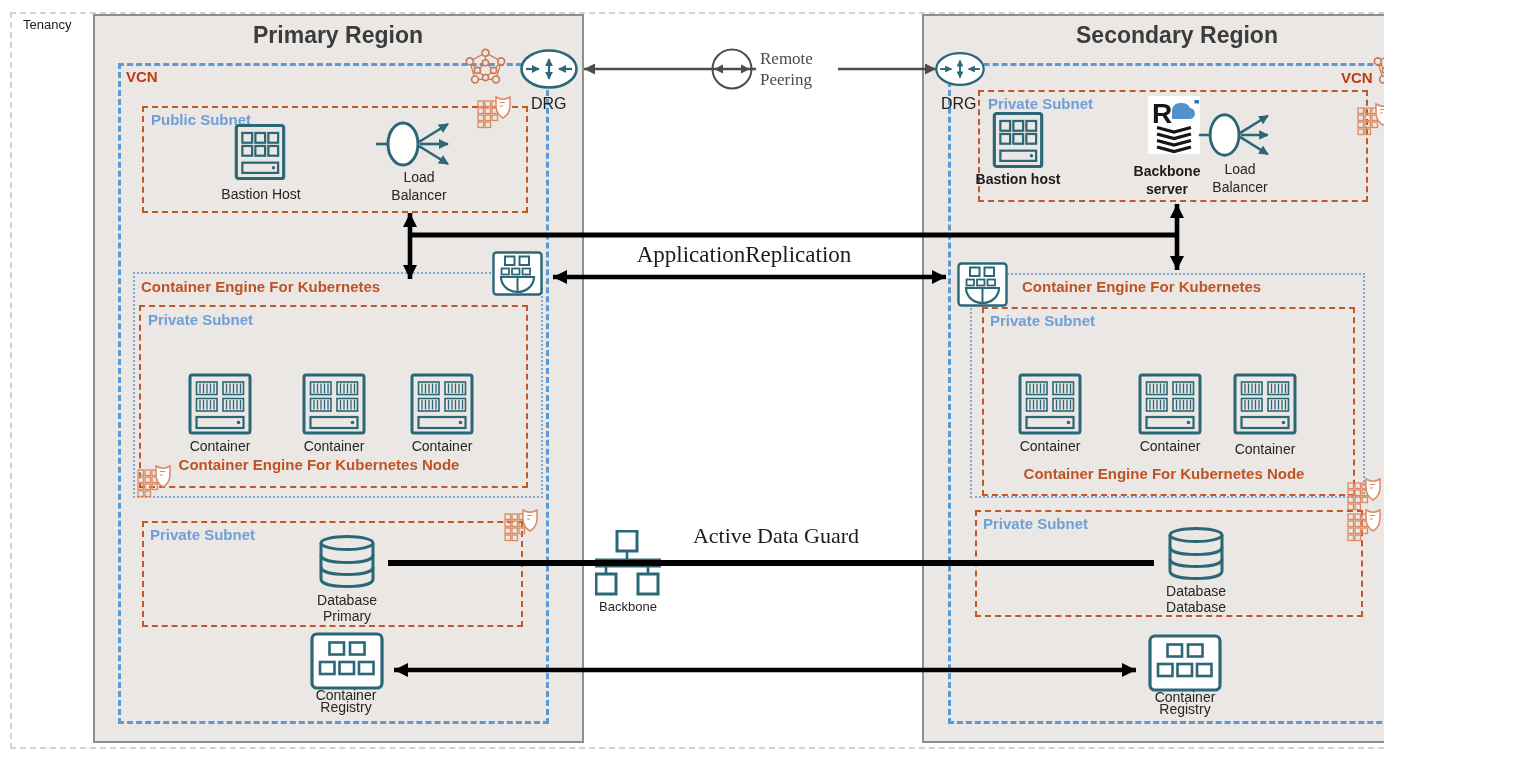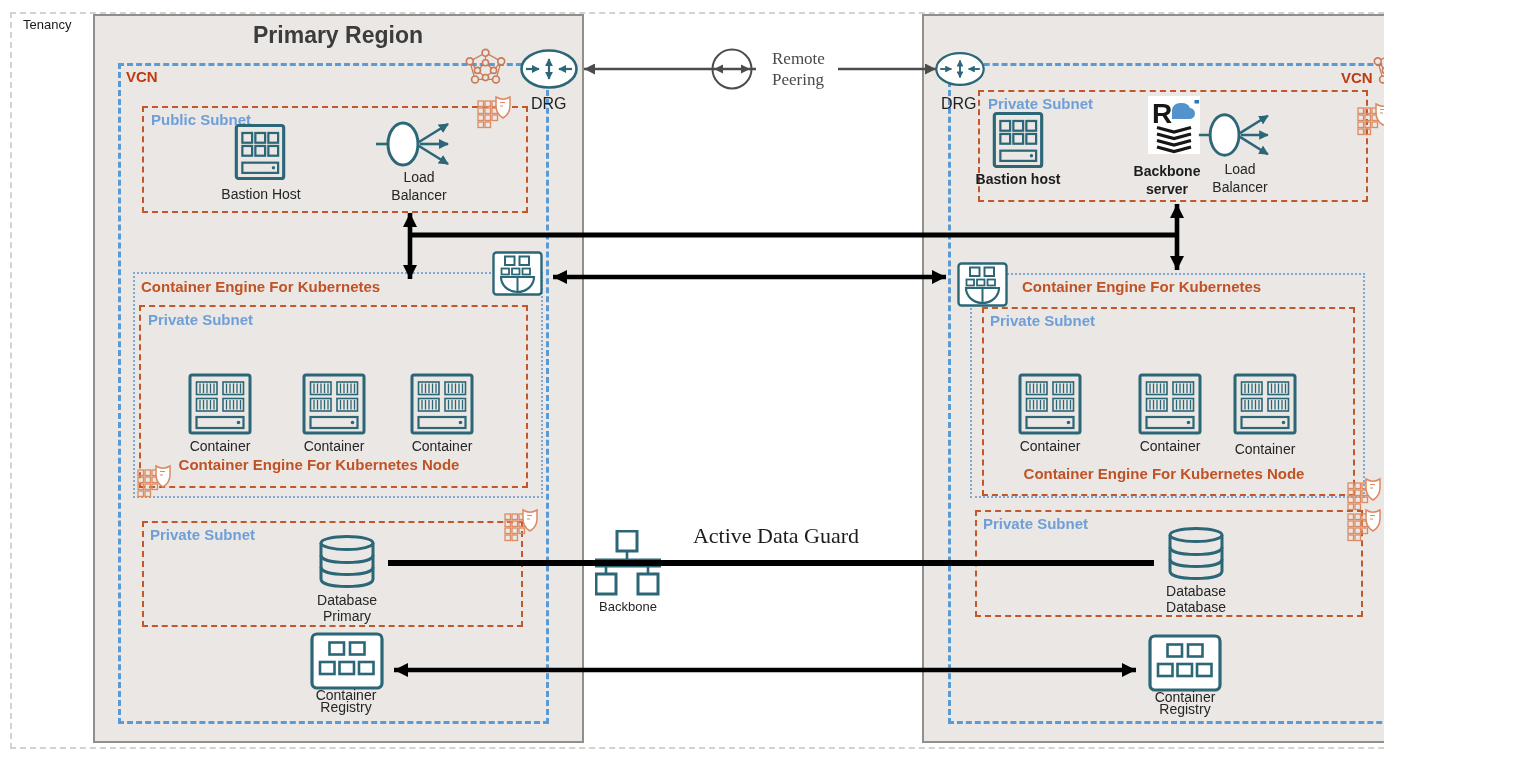--- a/index.html
+++ b/index.html
@@ -256,6 +256,7 @@
   <div class="lbl drg-lbl" style="left:531px;top:95px;">DRG</div>
 
   <div class="region" style="left:922px;top:14px;width:510px;height:729px;"></div>
+  <div class="lbl title ctr" style="left:1177px;top:22px;">Secondary Region</div>
 
   <div class="dash-blue" style="left:948px;top:63px;width:461px;height:661px;"></div>
   <div class="lbl vcn-lbl" style="left:1341px;top:69px;">VCN</div>

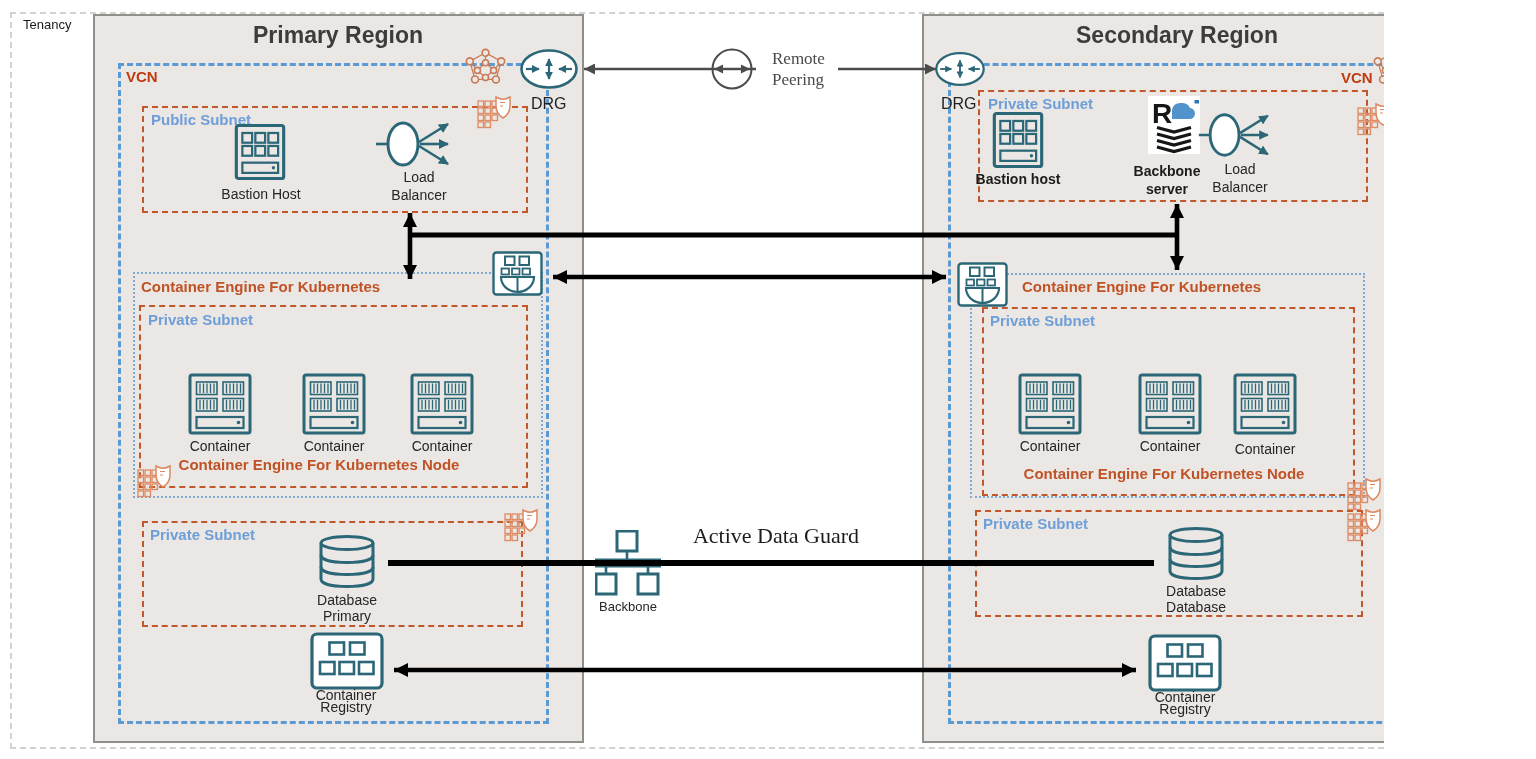--- a/index.html
+++ b/index.html
@@ -25,7 +25,7 @@
   .regl{line-height:12px;font-size:14px;}
   .drg-lbl{font-size:16px;color:#1f1f1f;}
   .serif-lbl{font-family:"Liberation Serif",serif;color:#1c1c1c;}
-  .remote{font-size:17px;line-height:21px;color:#4a4a4a;margin-left:12px;}
+  .remote{font-size:17px;line-height:21px;color:#4a4a4a;}
   .conn-big{font-size:23px;}
   .conn-med{font-size:22px;}
   svg.icon{position:absolute;overflow:visible;}

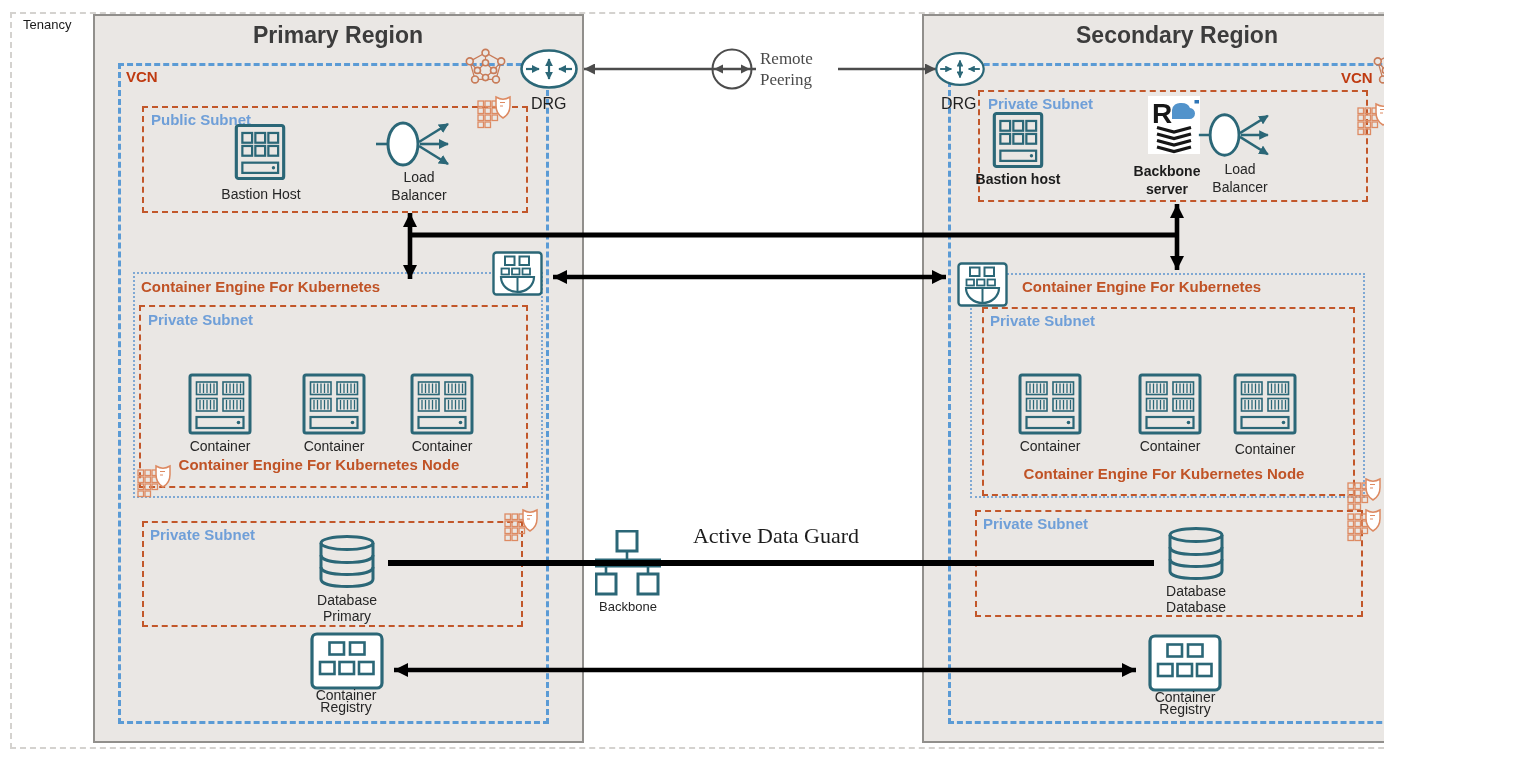--- a/index.html
+++ b/index.html
@@ -385,6 +385,7 @@
     <span style="display:block">Remote</span>
     <span style="display:block">Peering</span>
   </div>
+  <div class="lbl serif-lbl conn-big ctr" style="left:744px;top:242px;">ApplicationReplication</div>
   <div class="lbl serif-lbl conn-med ctr" style="left:776px;top:523px;">Active Data Guard</div>
   <div class="lbl ctr" style="left:628px;top:599px;font-size:13px;">Backbone</div>
 

